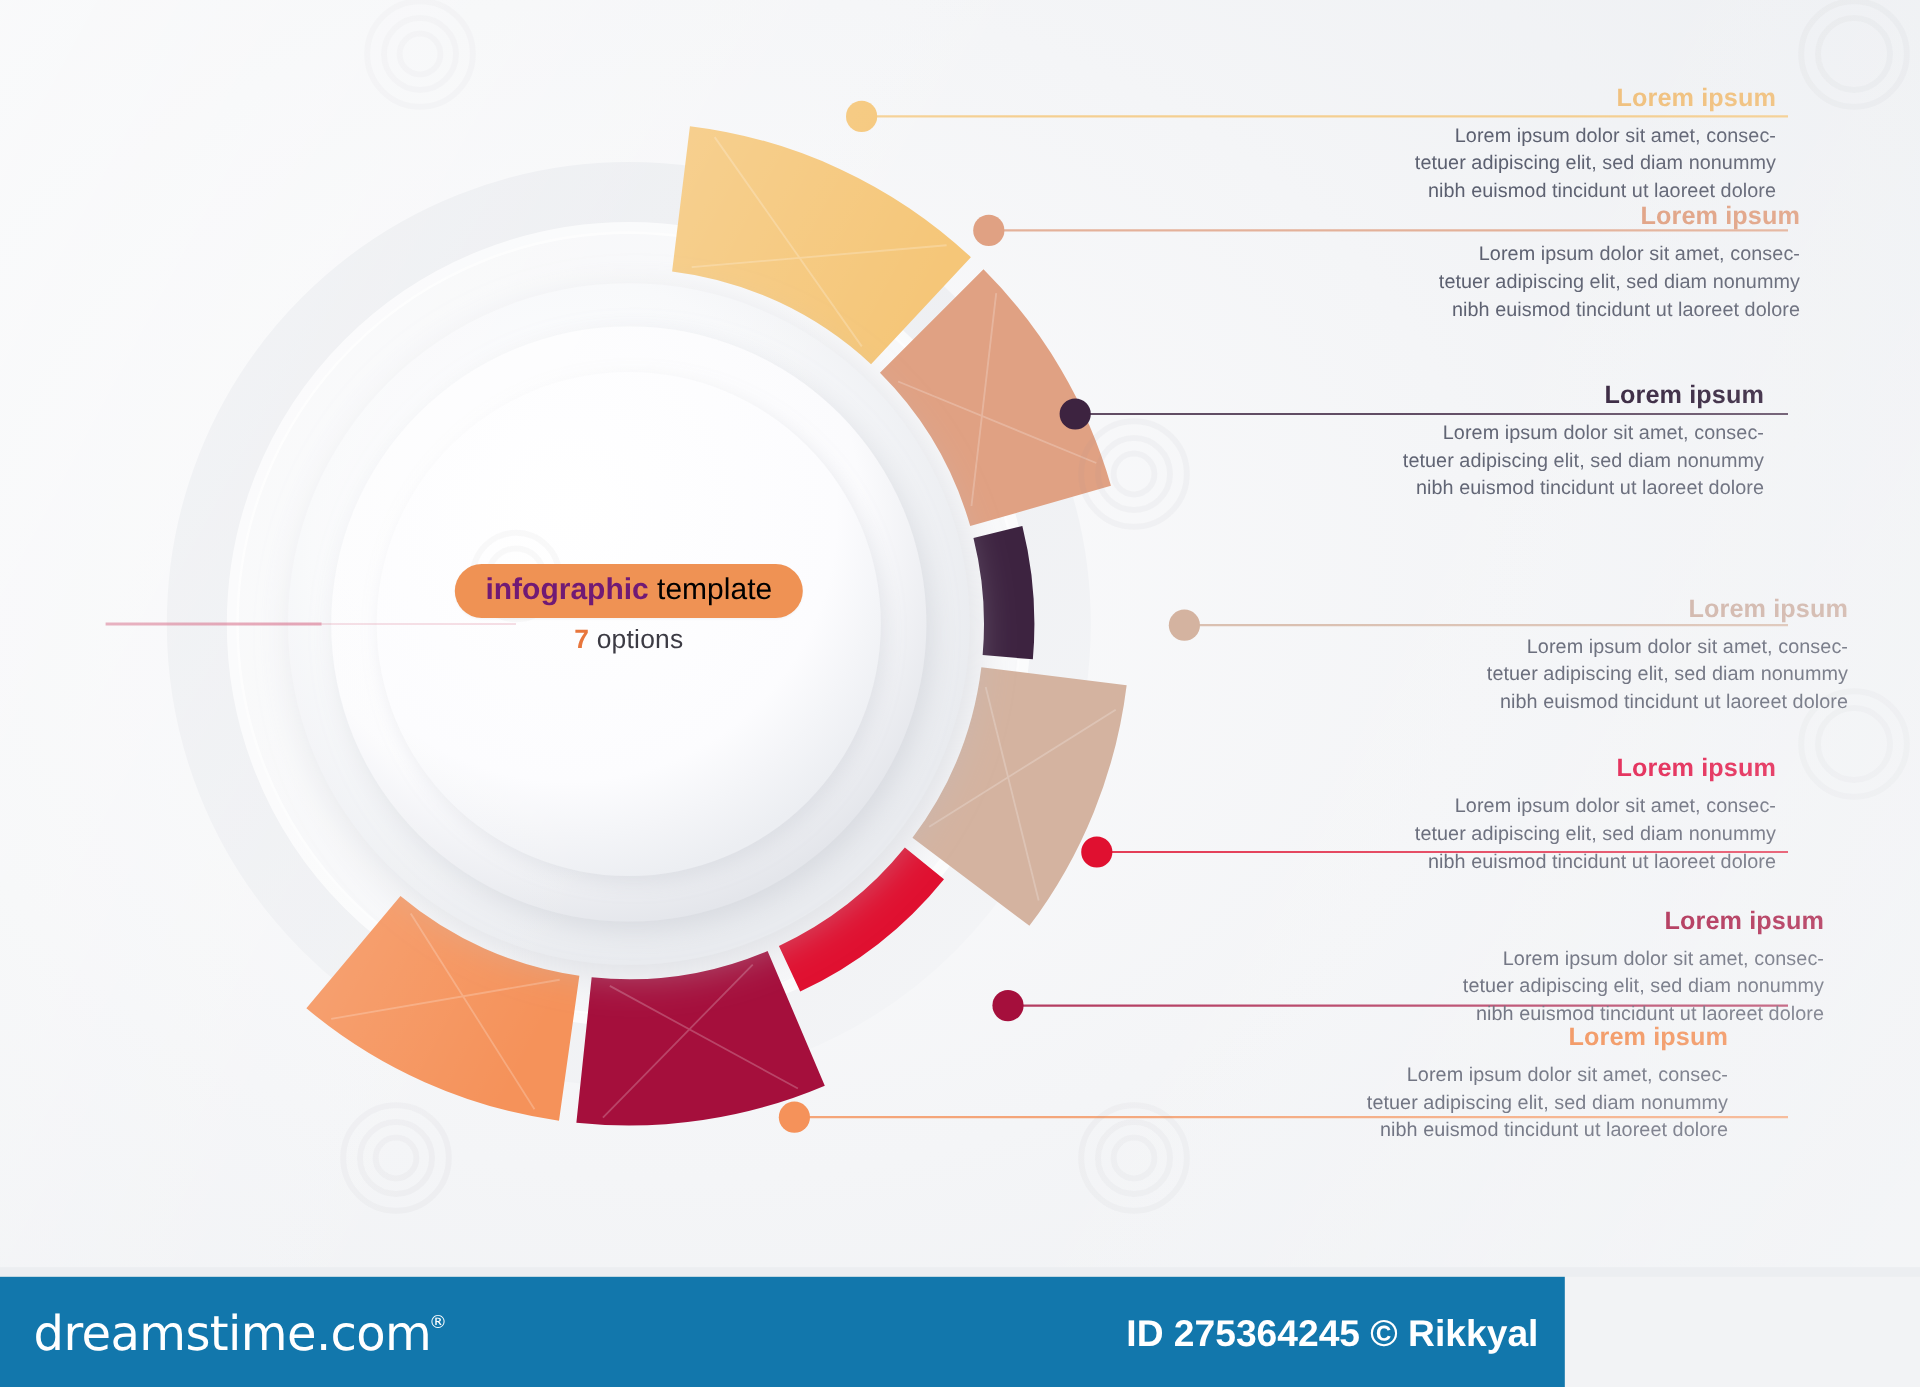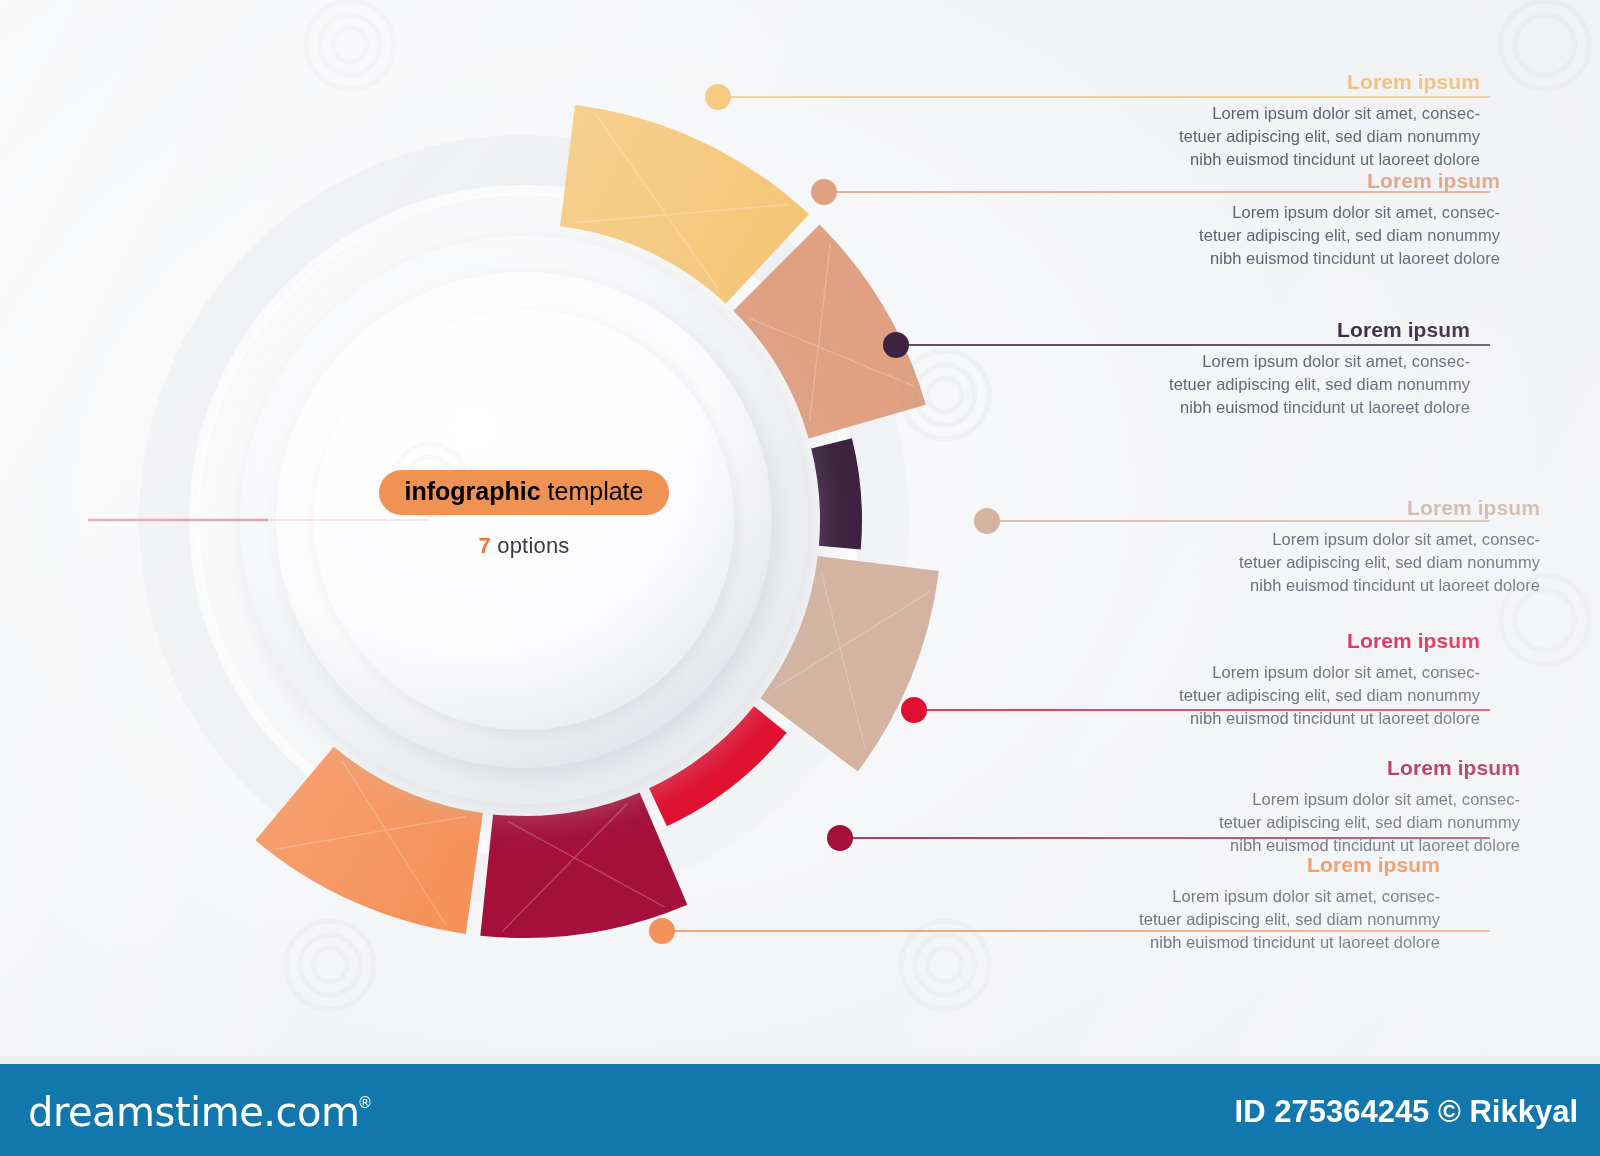--- a/index.html
+++ b/index.html
@@ -47,7 +47,7 @@
     white-space:nowrap;
     box-shadow:0 1px 2px rgba(0,0,0,.04);
   }
-  .pill b{ font-weight:700; color:#000000; }
+  .pill b{ font-weight:700; color:#701a75; }
   .pill span{ font-weight:400; color:#000000; }
   .opt{
     margin-top:18px;

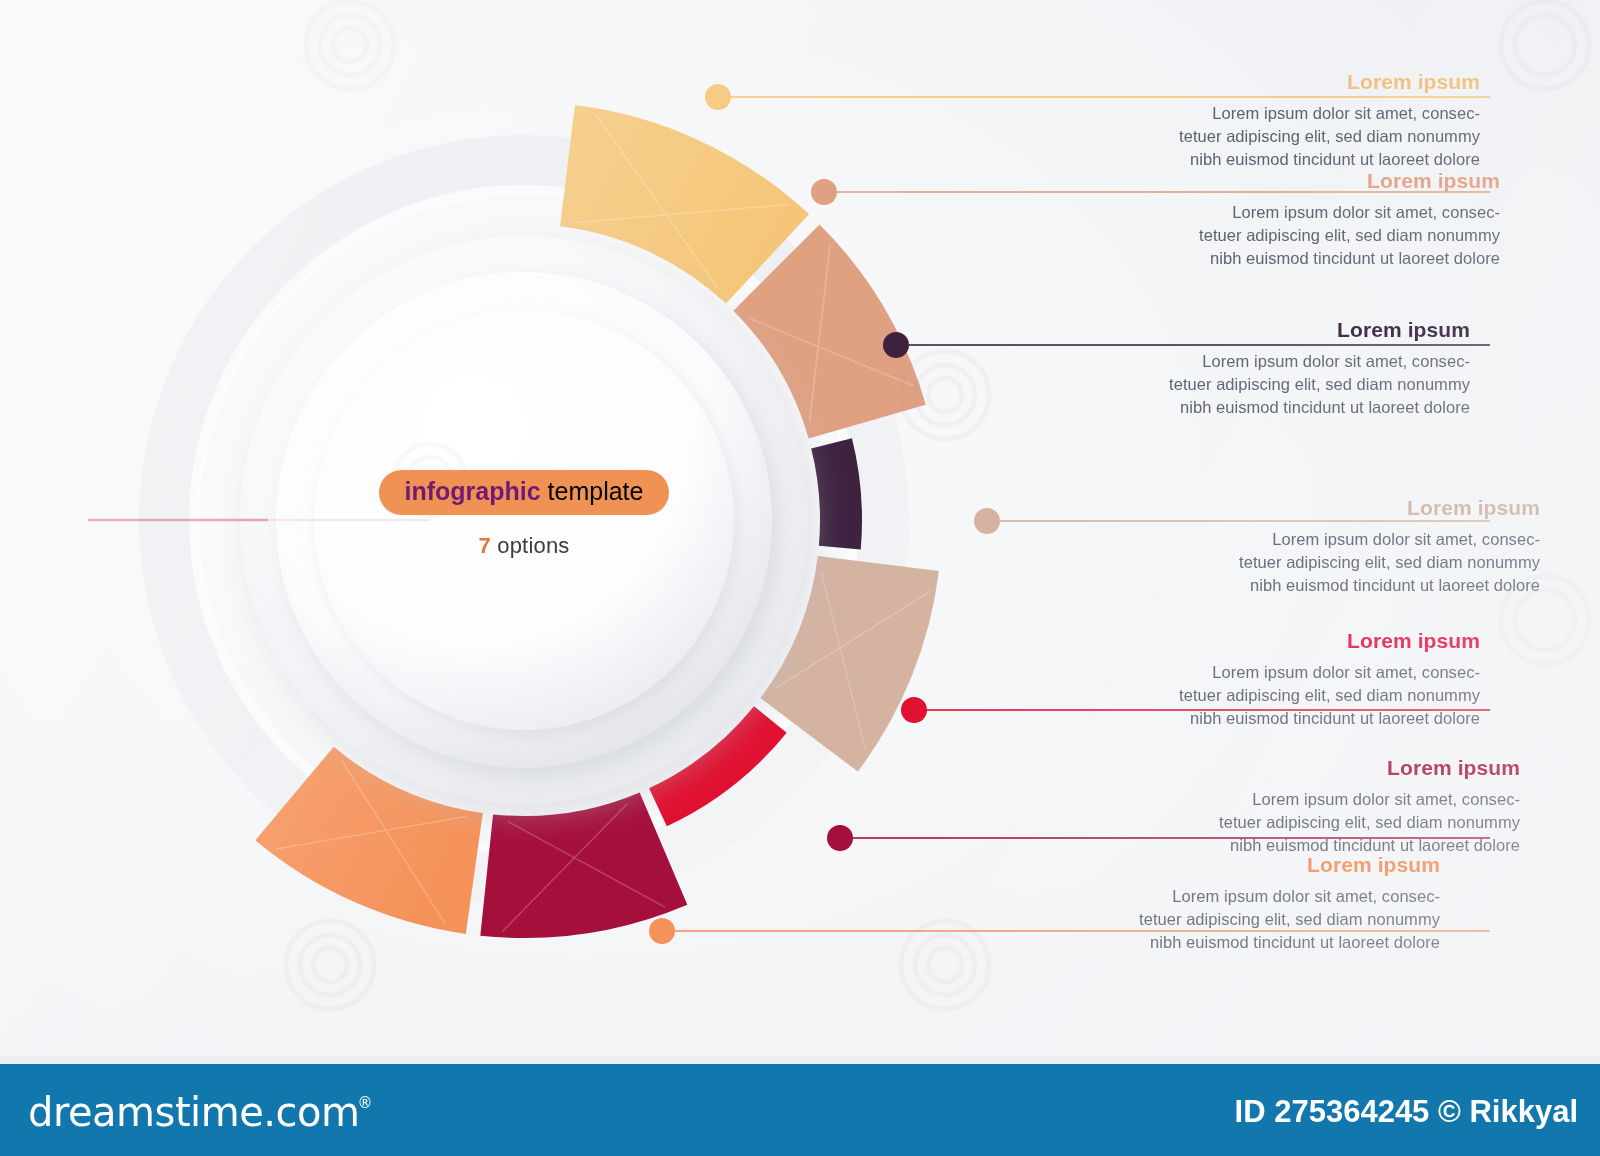--- a/index.html
+++ b/index.html
@@ -50,7 +50,7 @@
   .pill b{ font-weight:700; color:#701a75; }
   .pill span{ font-weight:400; color:#000000; }
   .opt{
-    margin-top:18px;
+    margin-top:5px;
     font-size:22px;
     color:#3c3b44;
     letter-spacing:.2px;

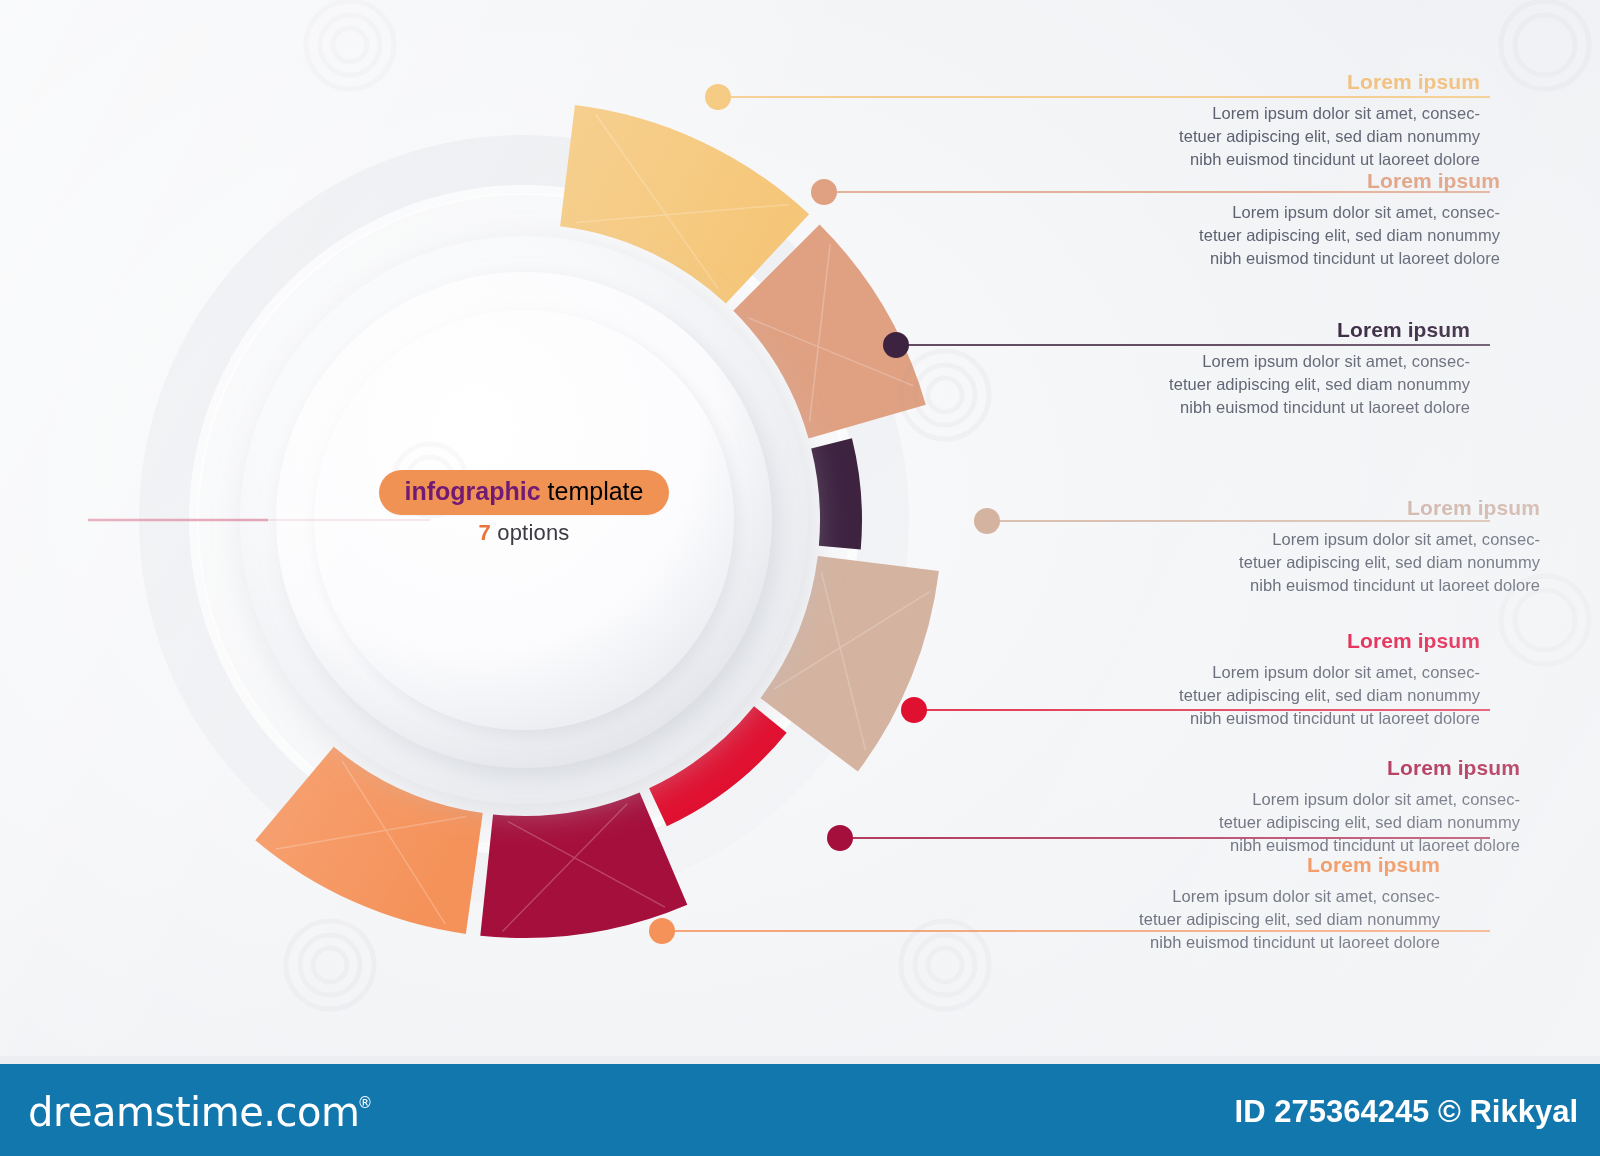--- a/index.html
+++ b/index.html
@@ -76,7 +76,7 @@
   
   #footer{
     position:absolute; left:0; top:1064px;
-    width:1600px; height:92px;
+    width:1304px; height:92px;
     background:#1277ac;
     color:#fff;
   }

